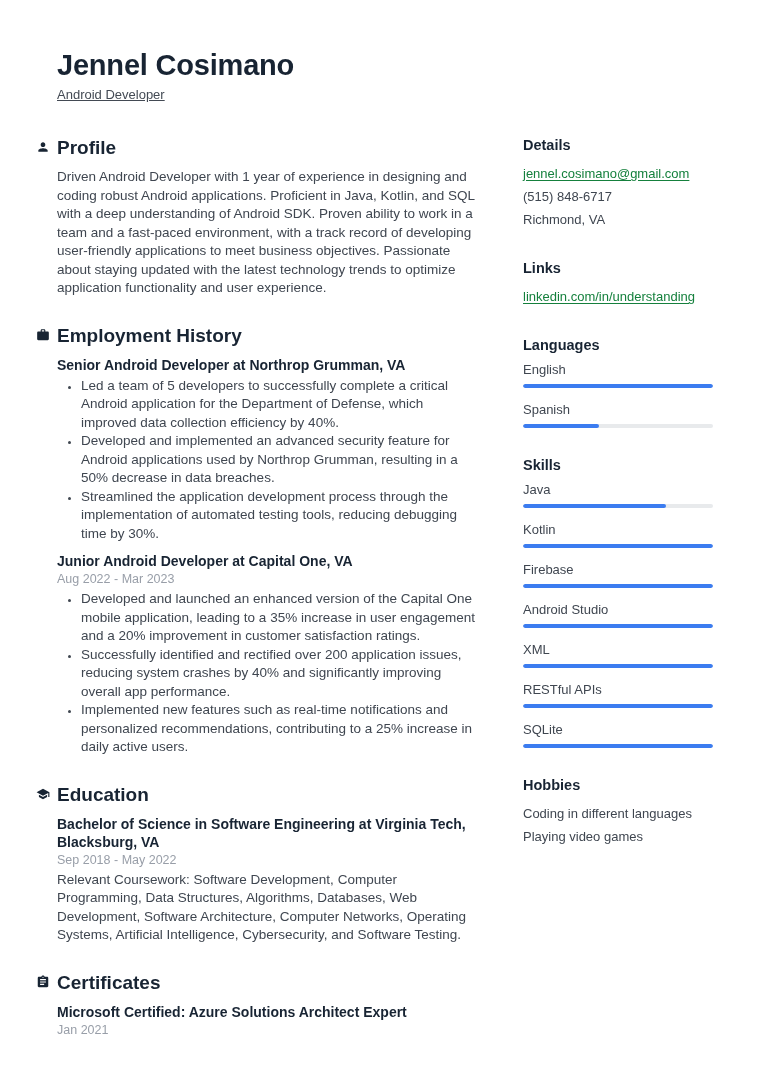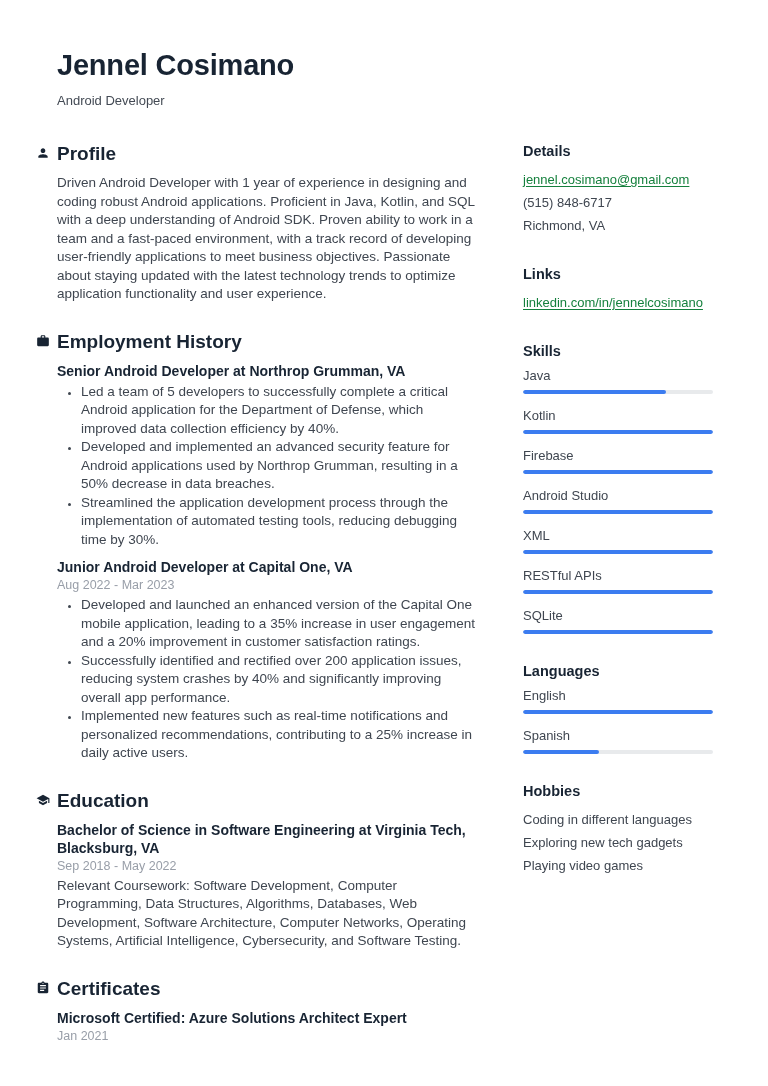--- a/index.html
+++ b/index.html
@@ -29,7 +29,8 @@
     font-size: 13px;
     line-height: 17px;
     color: #434a54;
-    margin-top: 10px;
+    margin-top: 4px;
+    text-decoration: underline;
   }
   
   .columns { display: flex; margin-top: 33px; }

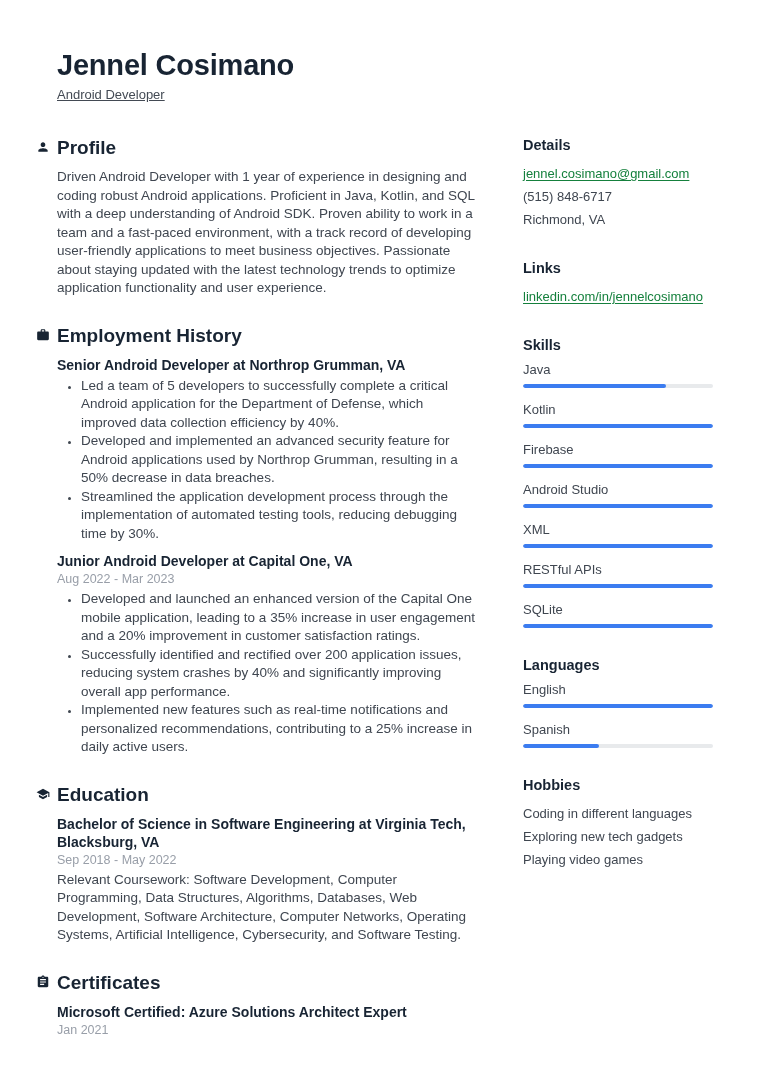--- a/index.html
+++ b/index.html
@@ -236,7 +236,7 @@
 
       <div class="side-sec">
         <div class="side-head">Links</div>
-        <a class="side-link">linkedin.com/in/jennelcosimano</a>
+        <a class="side-link">linkedin.com/in/understanding</a>
       </div>
 
       <div class="side-sec">

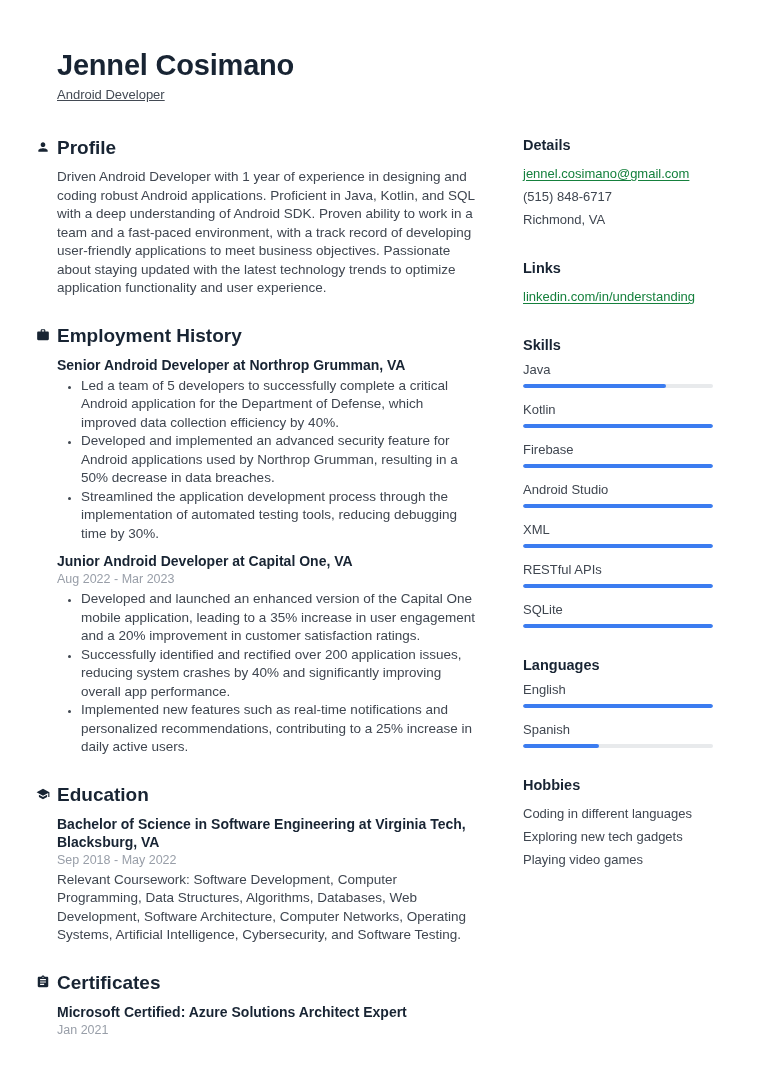--- a/index.html
+++ b/index.html
@@ -240,6 +240,22 @@
       </div>
 
       <div class="side-sec">
+        <div class="side-head">Languages</div>
+        <div class="skill-row">
+          <div class="skill-label">English</div>
+          <div class="bar">
+              <div class="bar-fill" style="width: 100%;"></div>
+            </div>
+        </div>
+        <div class="skill-row">
+          <div class="skill-label">Spanish</div>
+          <div class="bar">
+              <div class="bar-fill" style="width: 40%;"></div>
+            </div>
+        </div>
+      </div>
+
+      <div class="side-sec">
         <div class="side-head">Skills</div>
 
         <div class="skill-row">
@@ -282,22 +298,6 @@
           <div class="skill-label">SQLite</div>
           <div class="bar">
               <div class="bar-fill" style="width: 100%;"></div>
-            </div>
-        </div>
-      </div>
-
-      <div class="side-sec">
-        <div class="side-head">Languages</div>
-        <div class="skill-row">
-          <div class="skill-label">English</div>
-          <div class="bar">
-              <div class="bar-fill" style="width: 100%;"></div>
-            </div>
-        </div>
-        <div class="skill-row">
-          <div class="skill-label">Spanish</div>
-          <div class="bar">
-              <div class="bar-fill" style="width: 40%;"></div>
             </div>
         </div>
       </div>

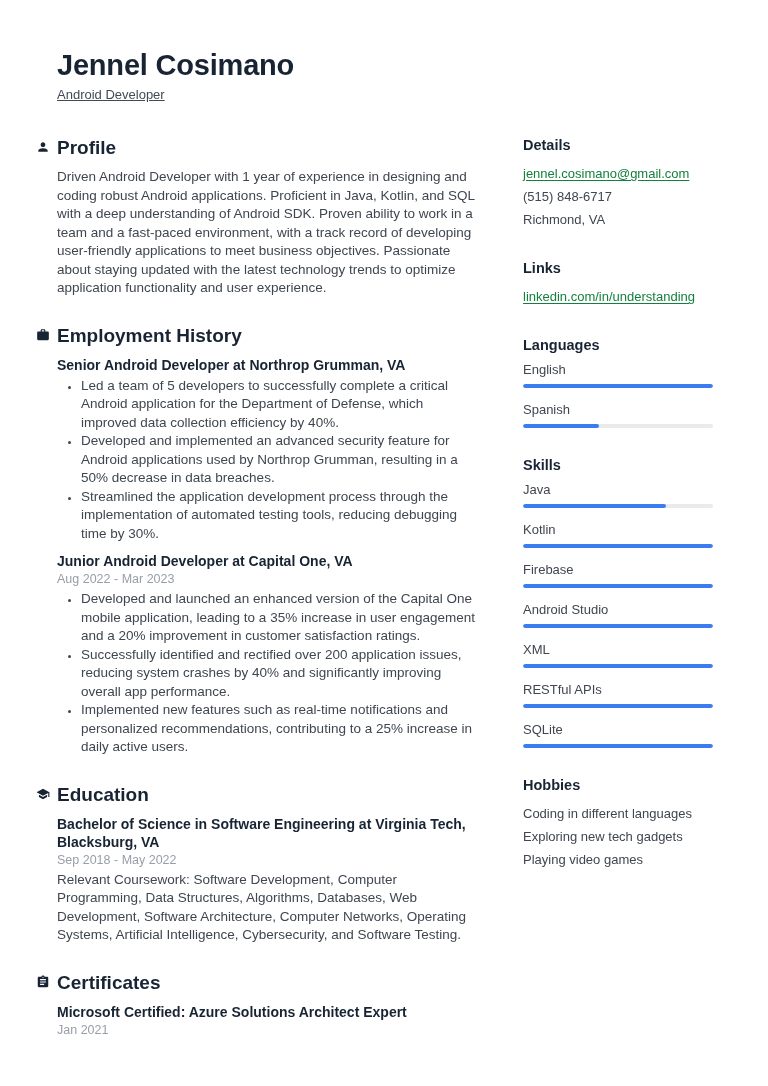--- a/index.html
+++ b/index.html
@@ -305,7 +305,6 @@
       <div class="side-sec">
         <div class="side-head">Hobbies</div>
         <div class="hobby-line">Coding in different languages</div>
-        <div class="hobby-line">Exploring new tech gadgets</div>
         <div class="hobby-line">Playing video games</div>
       </div>
 

